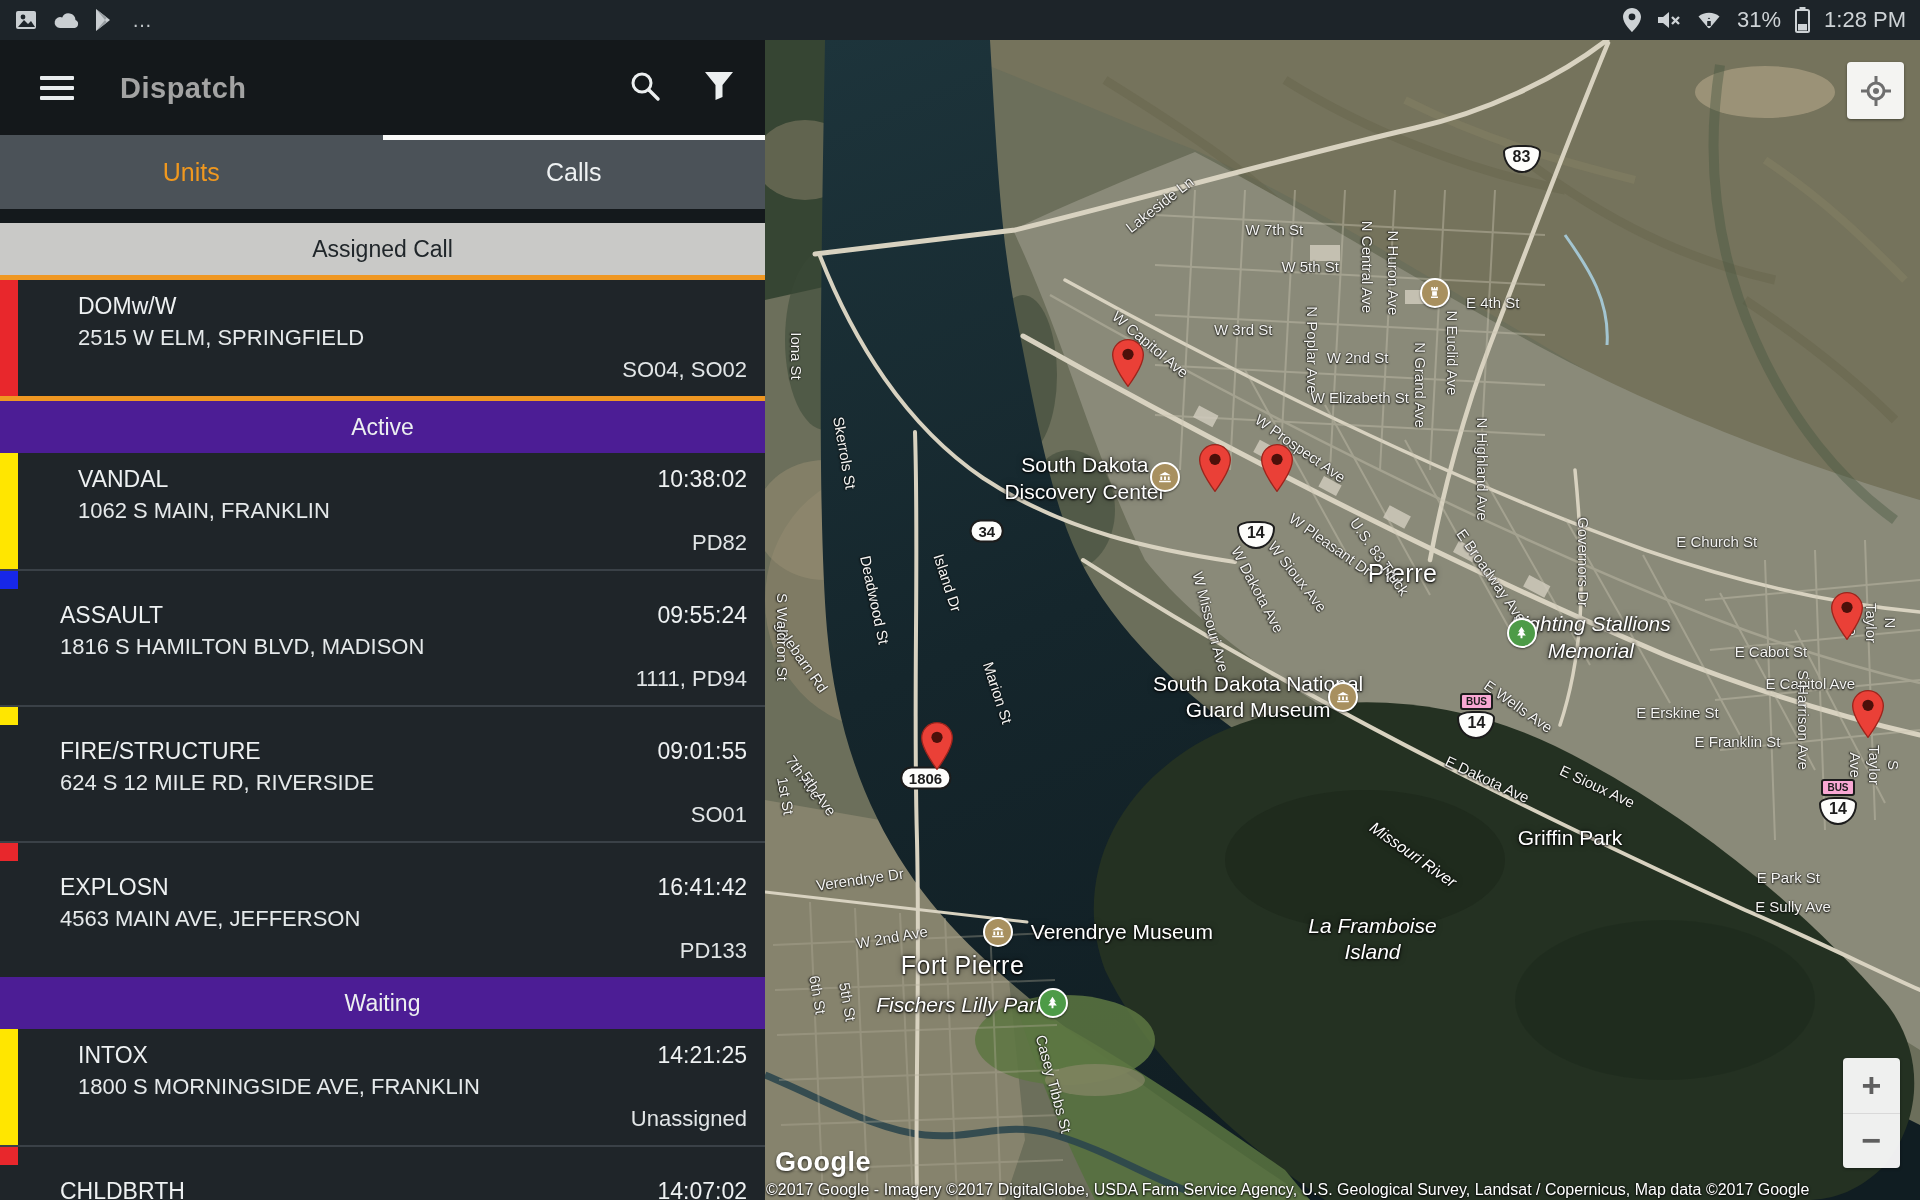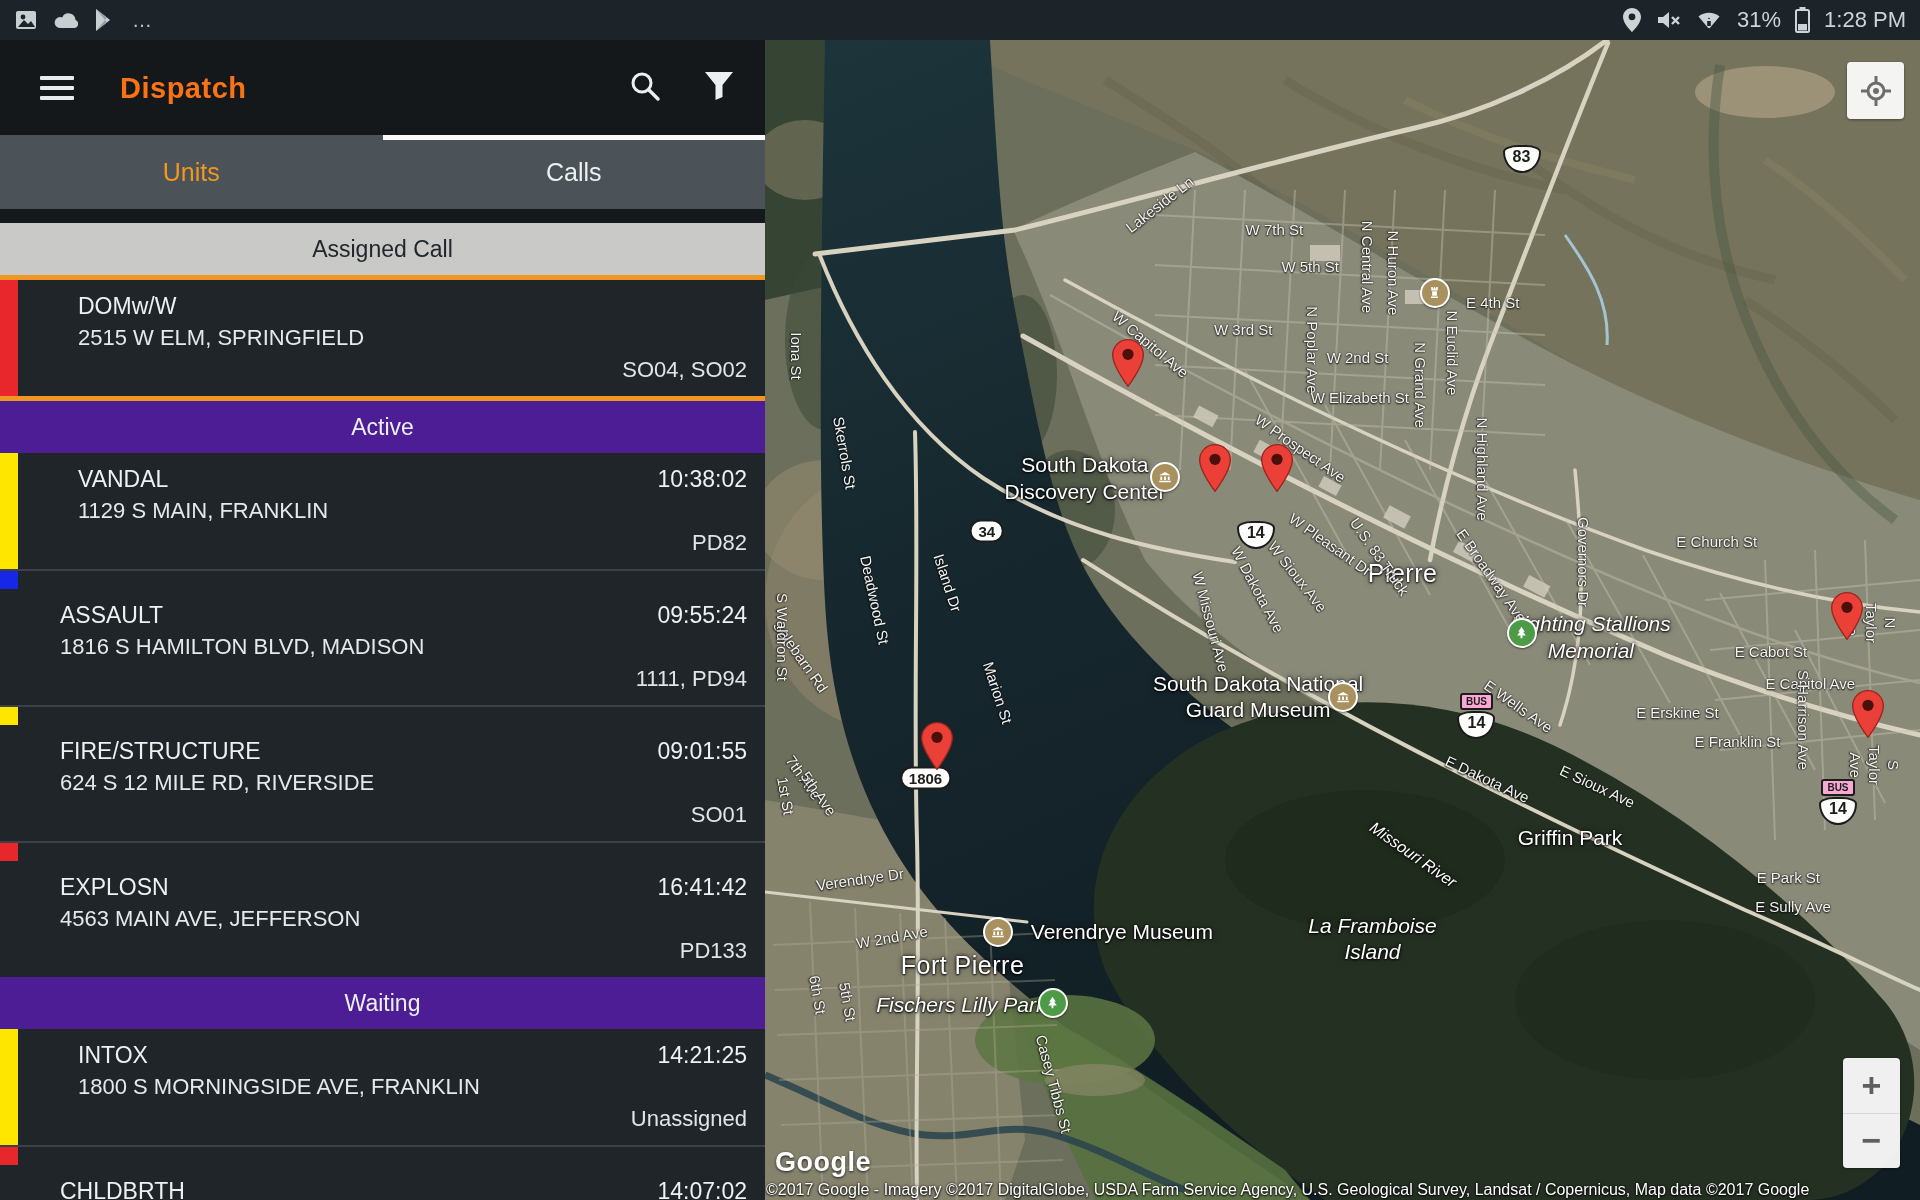--- a/index.html
+++ b/index.html
@@ -16,7 +16,7 @@
   #app-bar{position:relative;height:95px;background:#14181b;}
   #hamburger{position:absolute;left:40px;top:36px;width:34px;height:25px;cursor:pointer;}
   #hamburger span{display:block;height:4px;background:#e9ecee;margin-bottom:6px;border-radius:1px;}
-  #app-title{position:absolute;left:120px;top:50%;transform:translateY(-50%);color:#f97316;font-size:29px;font-weight:bold;letter-spacing:.5px;}
+  #app-title{position:absolute;left:120px;top:50%;transform:translateY(-50%);color:#a3a3a3;font-size:29px;font-weight:bold;letter-spacing:.5px;}
   .appbar-icon{position:absolute;top:50%;transform:translateY(-50%);}
   #search-icon{left:628px;}
   #filter-icon{left:702px;}

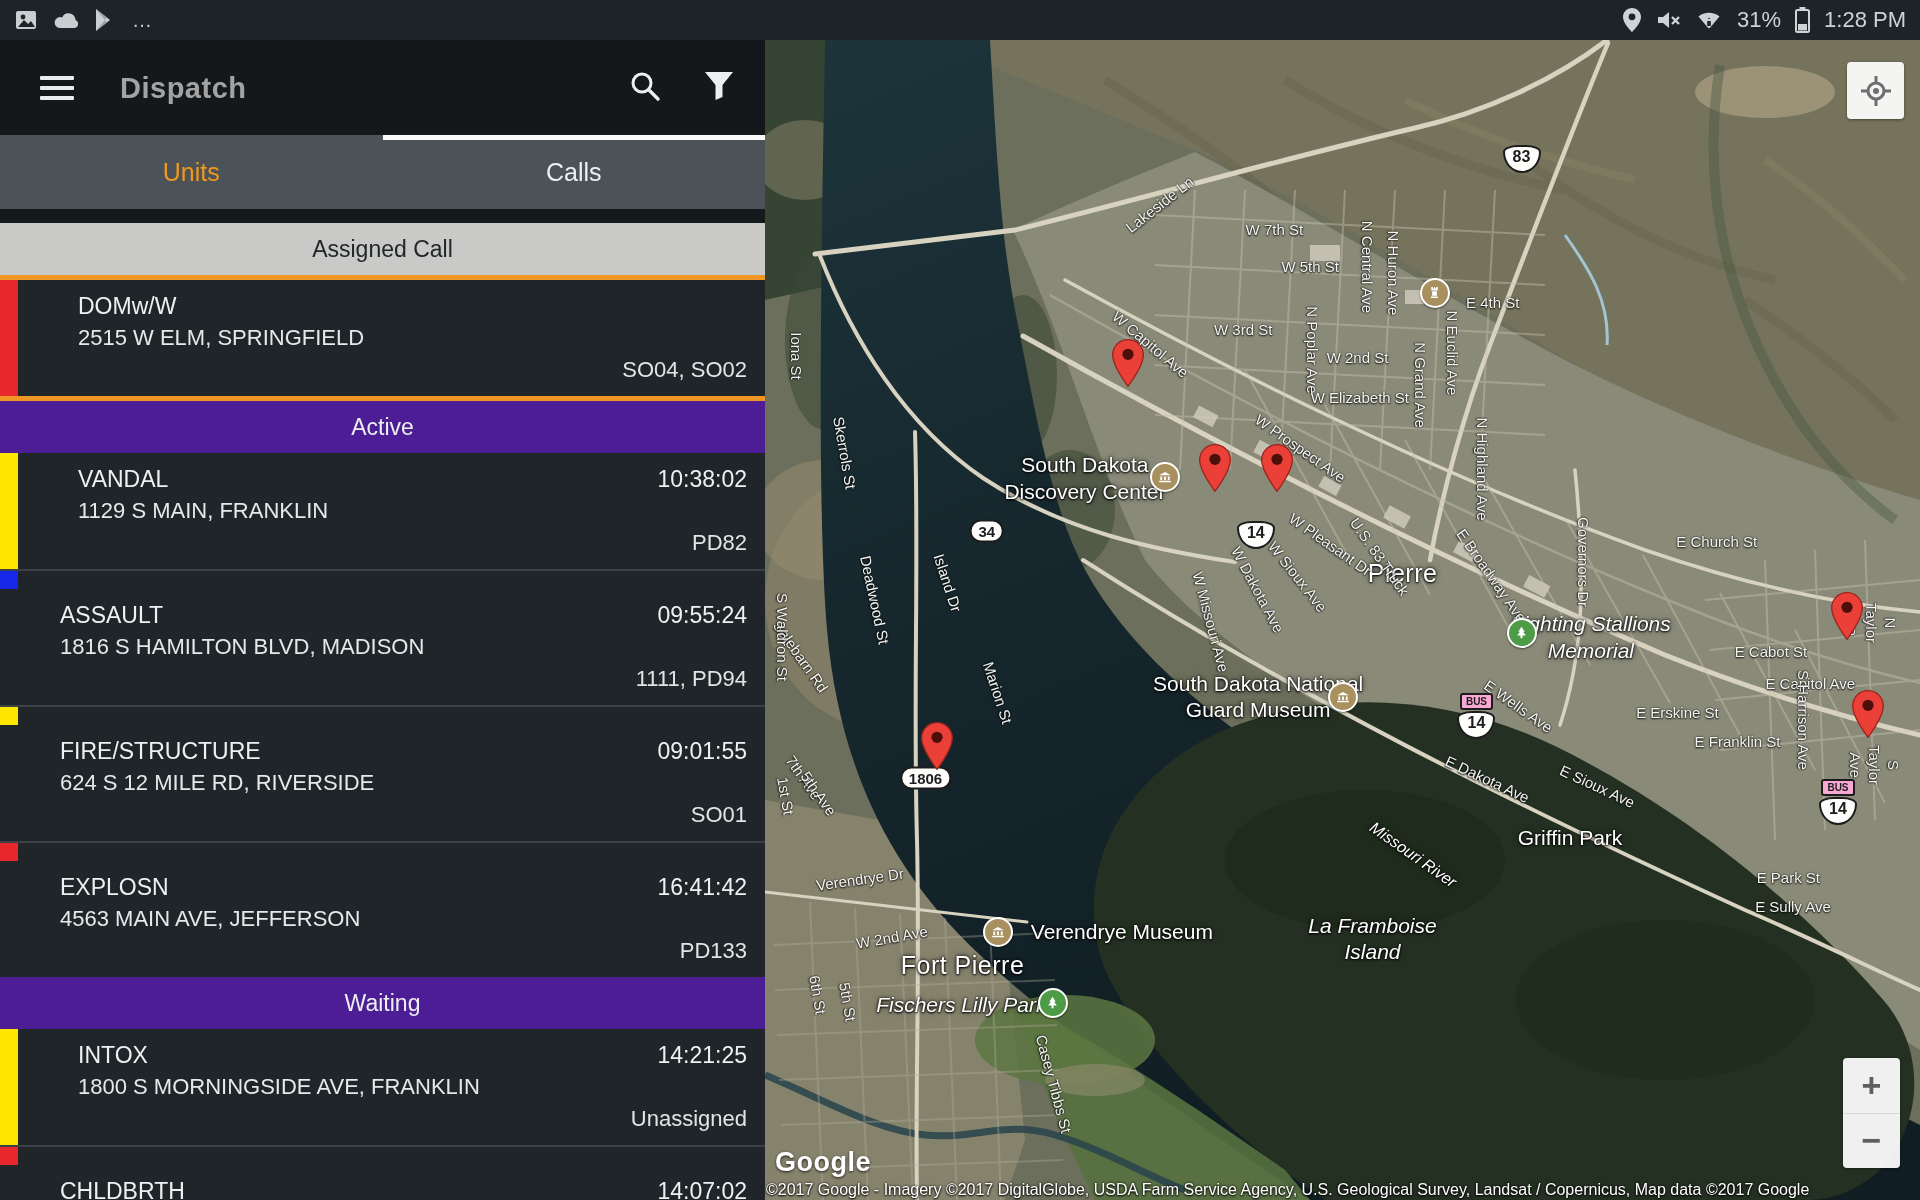--- a/index.html
+++ b/index.html
@@ -181,7 +181,7 @@
                 <span class="ci-type">VANDAL</span>
                 <span class="ci-time">10:38:02</span>
               </div>
-              <div class="ci-addr">1129 S MAIN, FRANKLIN</div>
+              <div class="ci-addr">1062 S MAIN, FRANKLIN</div>
               <div class="ci-units">PD82</div>
             </div>
           </div>

